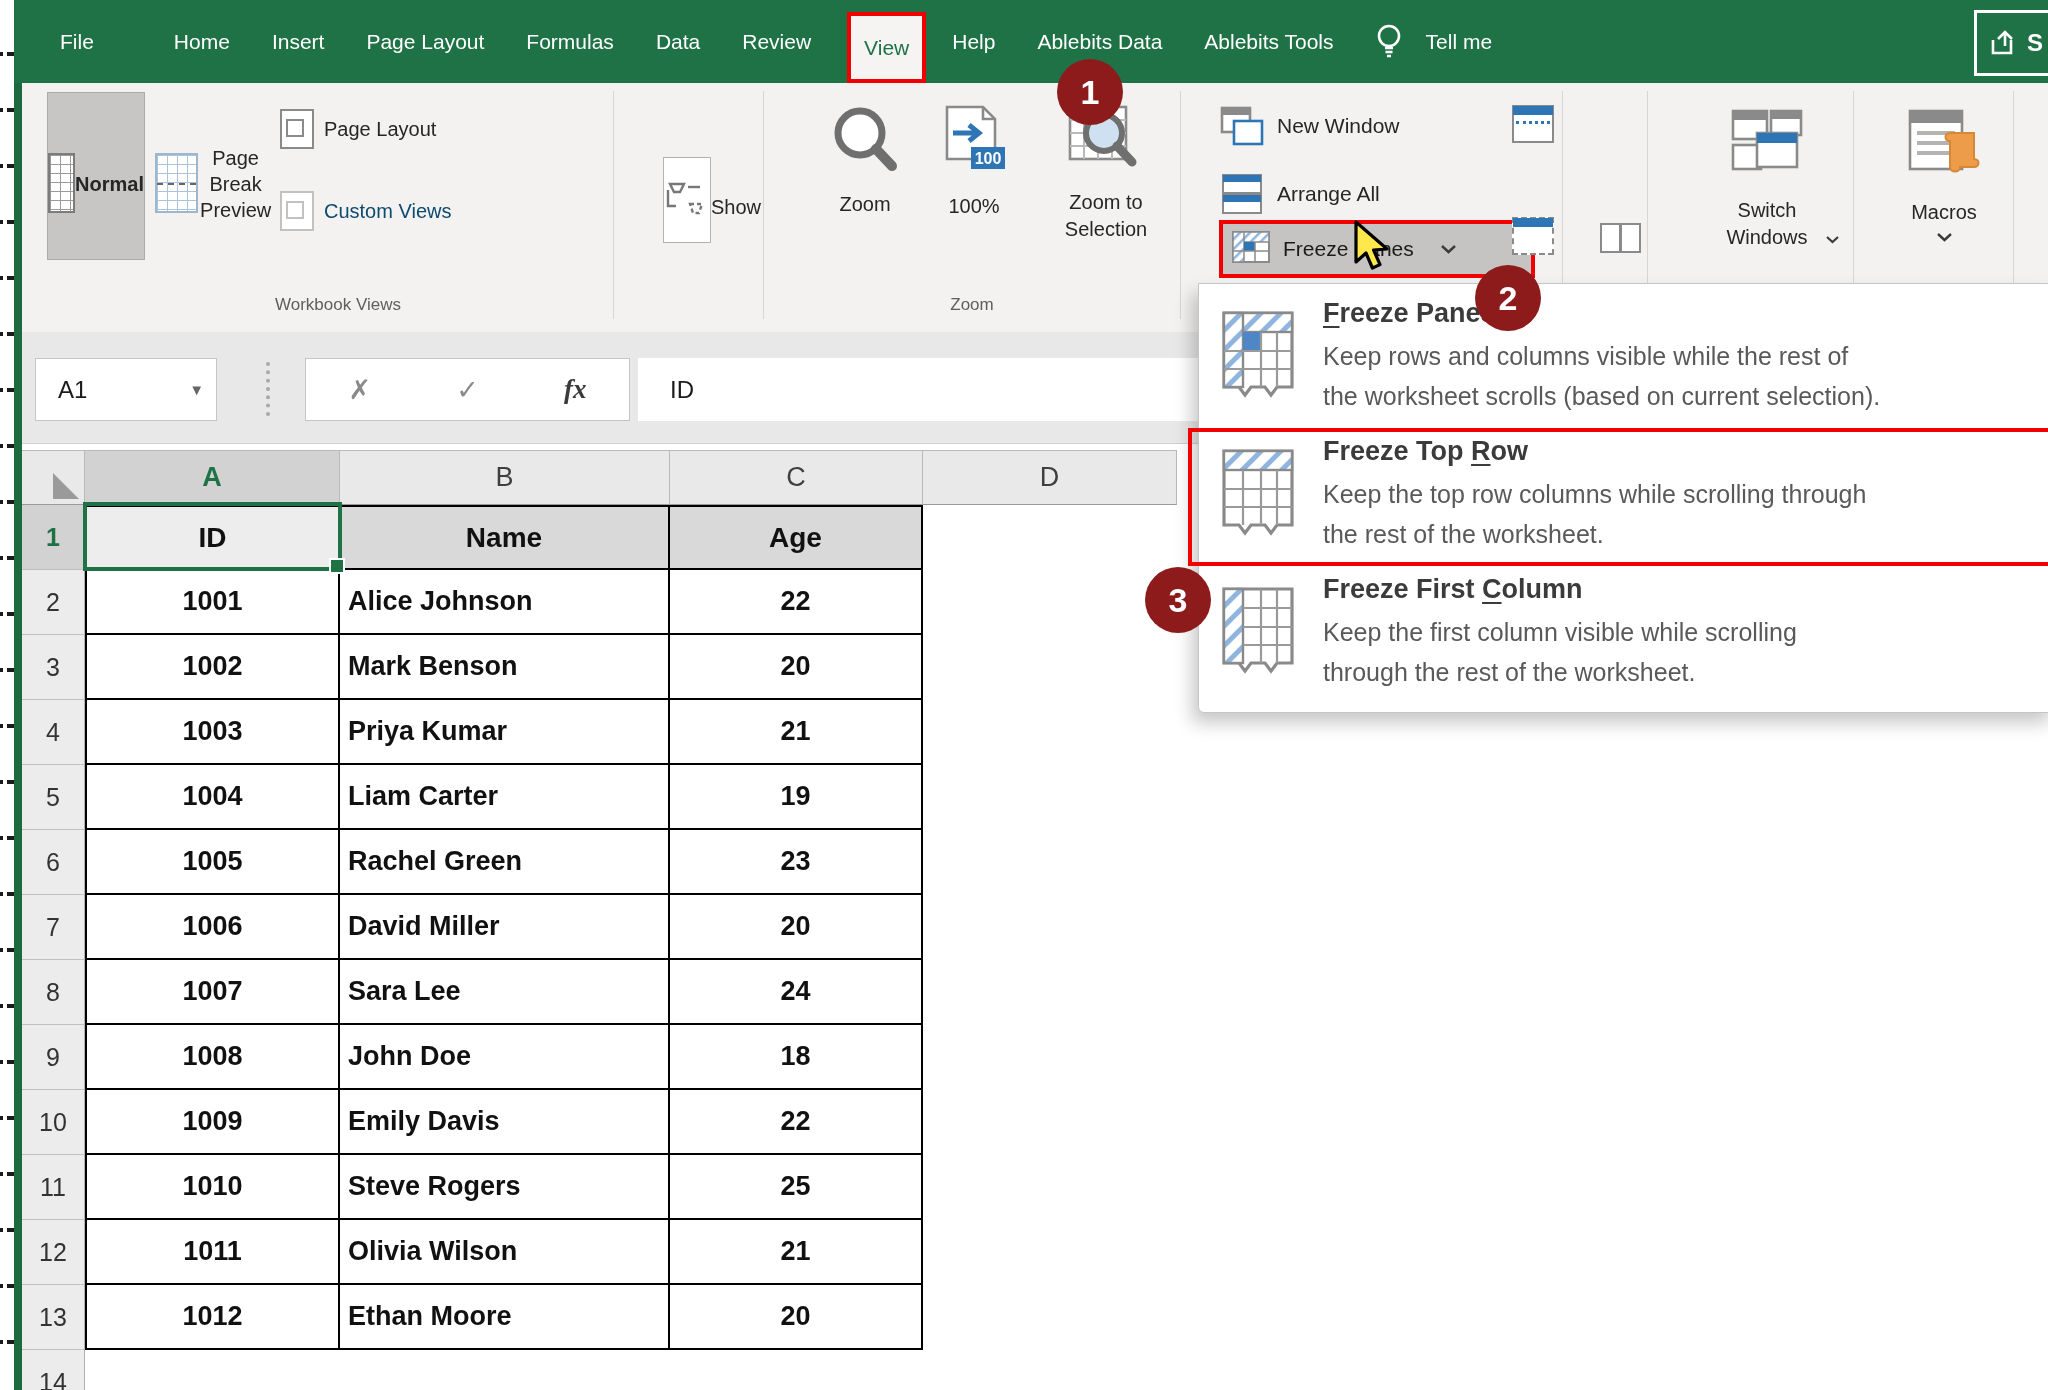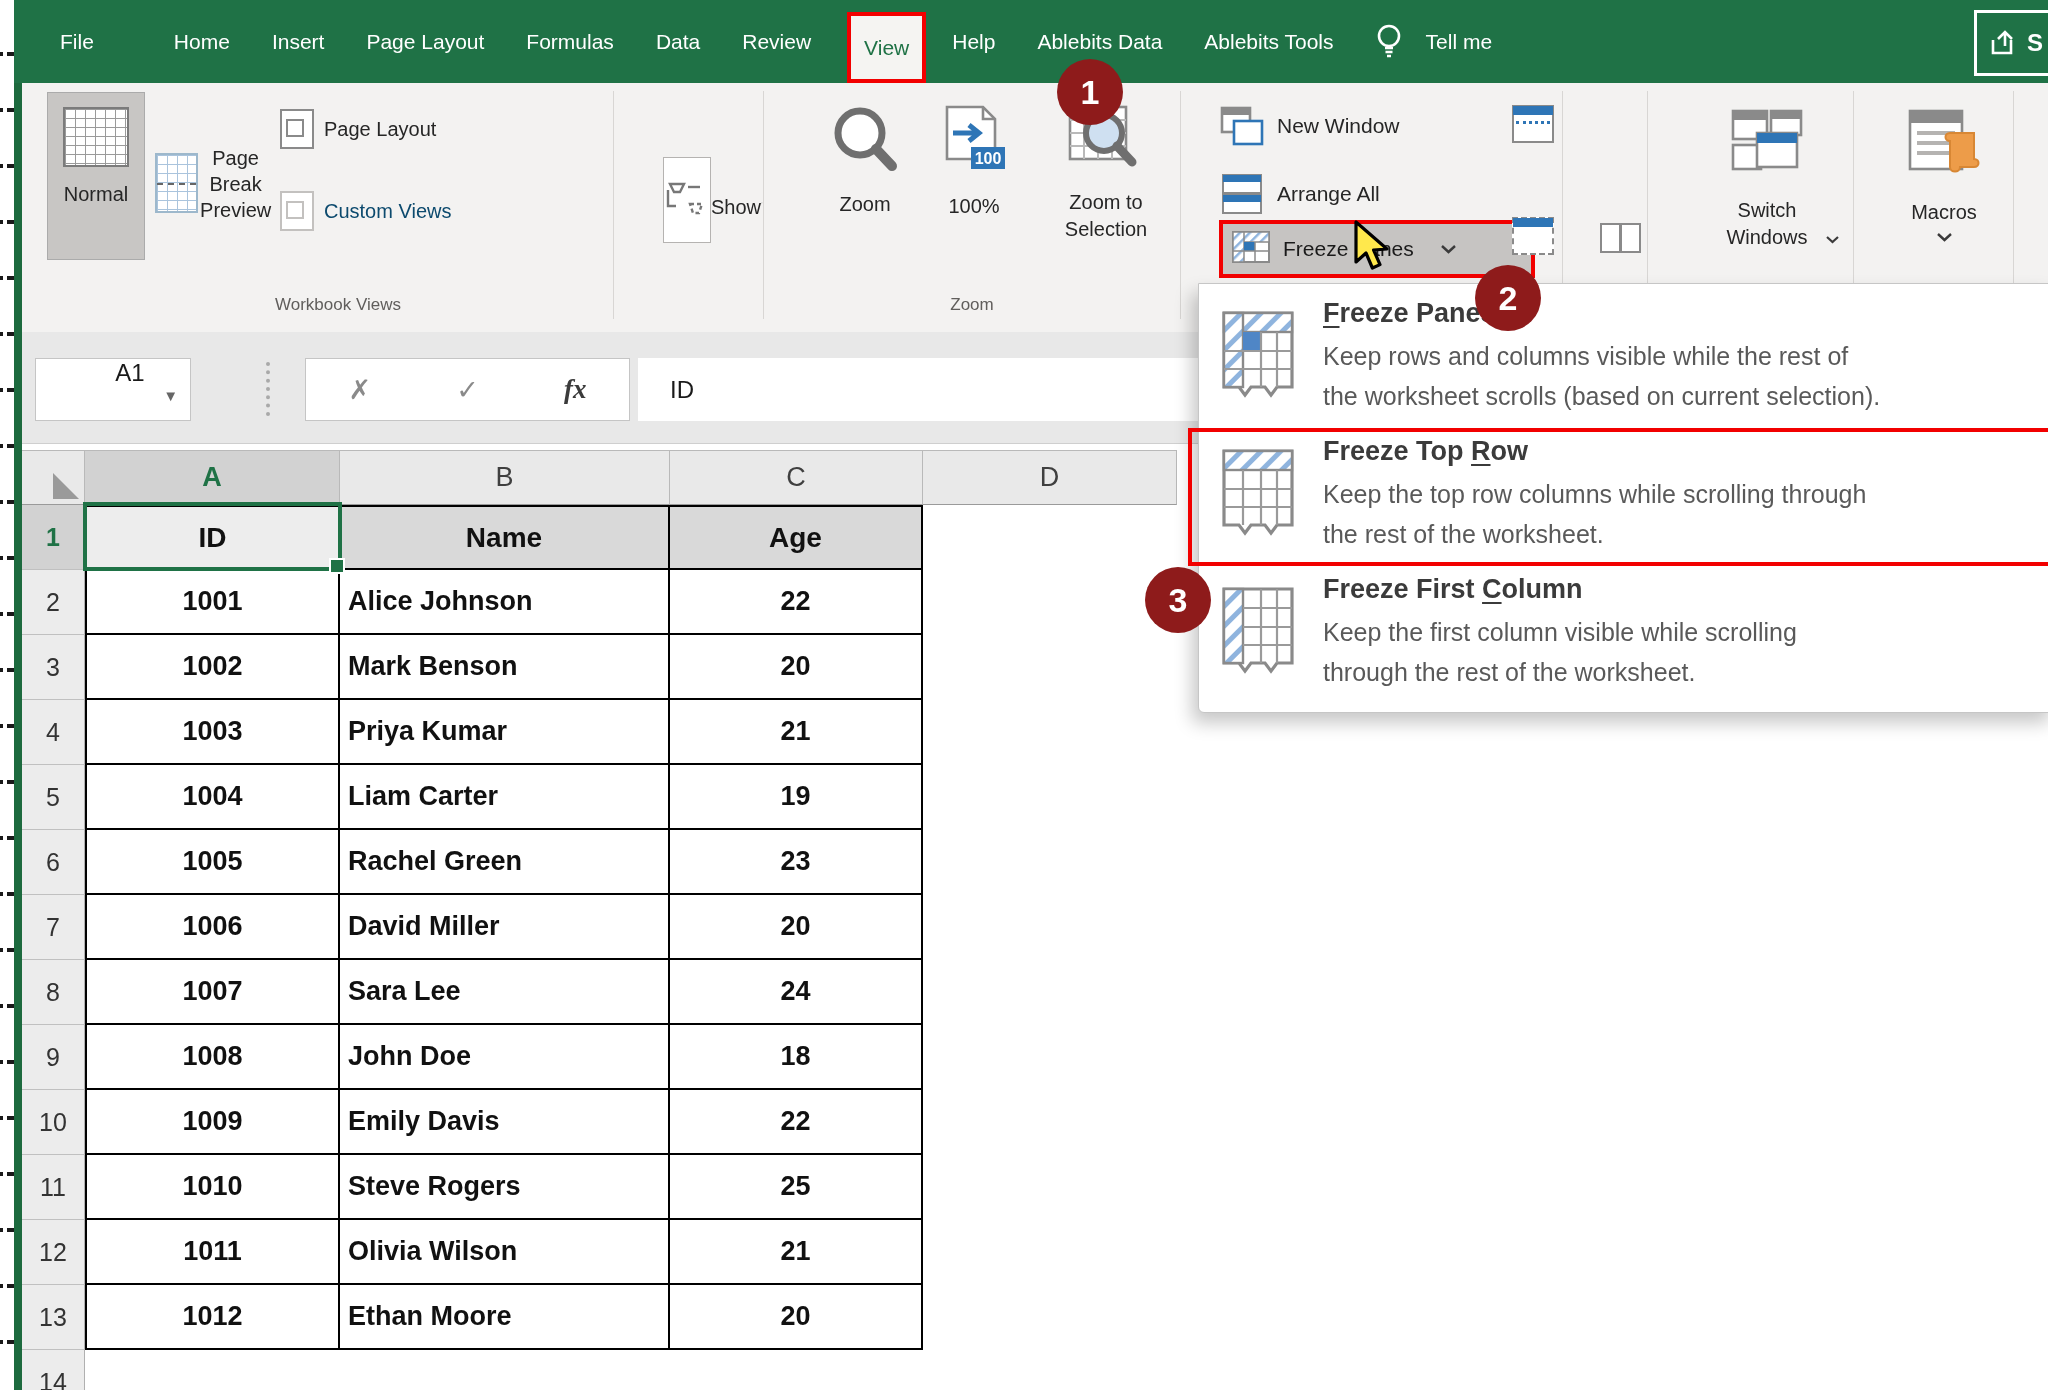--- a/index.html
+++ b/index.html
@@ -30,7 +30,7 @@
   .grp-label{position:absolute;top:212px;font-size:17px;color:#605e5c;transform:translateX(-50%);white-space:nowrap;}
 
   .normal-btn{position:absolute;left:25px;top:9px;width:98px;height:168px;background:#c8c6c4;
-    border:1px solid #ababab;display:flex;flex-direction:column;align-items:center;box-sizing:border-box;}
+    border:1px solid #ababab;display:flex;flex-direction:row;align-items:center;box-sizing:border-box;font-weight:bold;}
   .grid-ico{width:62px;height:56px;margin-top:14px;background:#fff;border:2px solid #7b7b7b;
     background-image:linear-gradient(#9a9a9a 1px,transparent 1px),linear-gradient(90deg,#9a9a9a 1px,transparent 1px);
     background-size:10px 9px;}

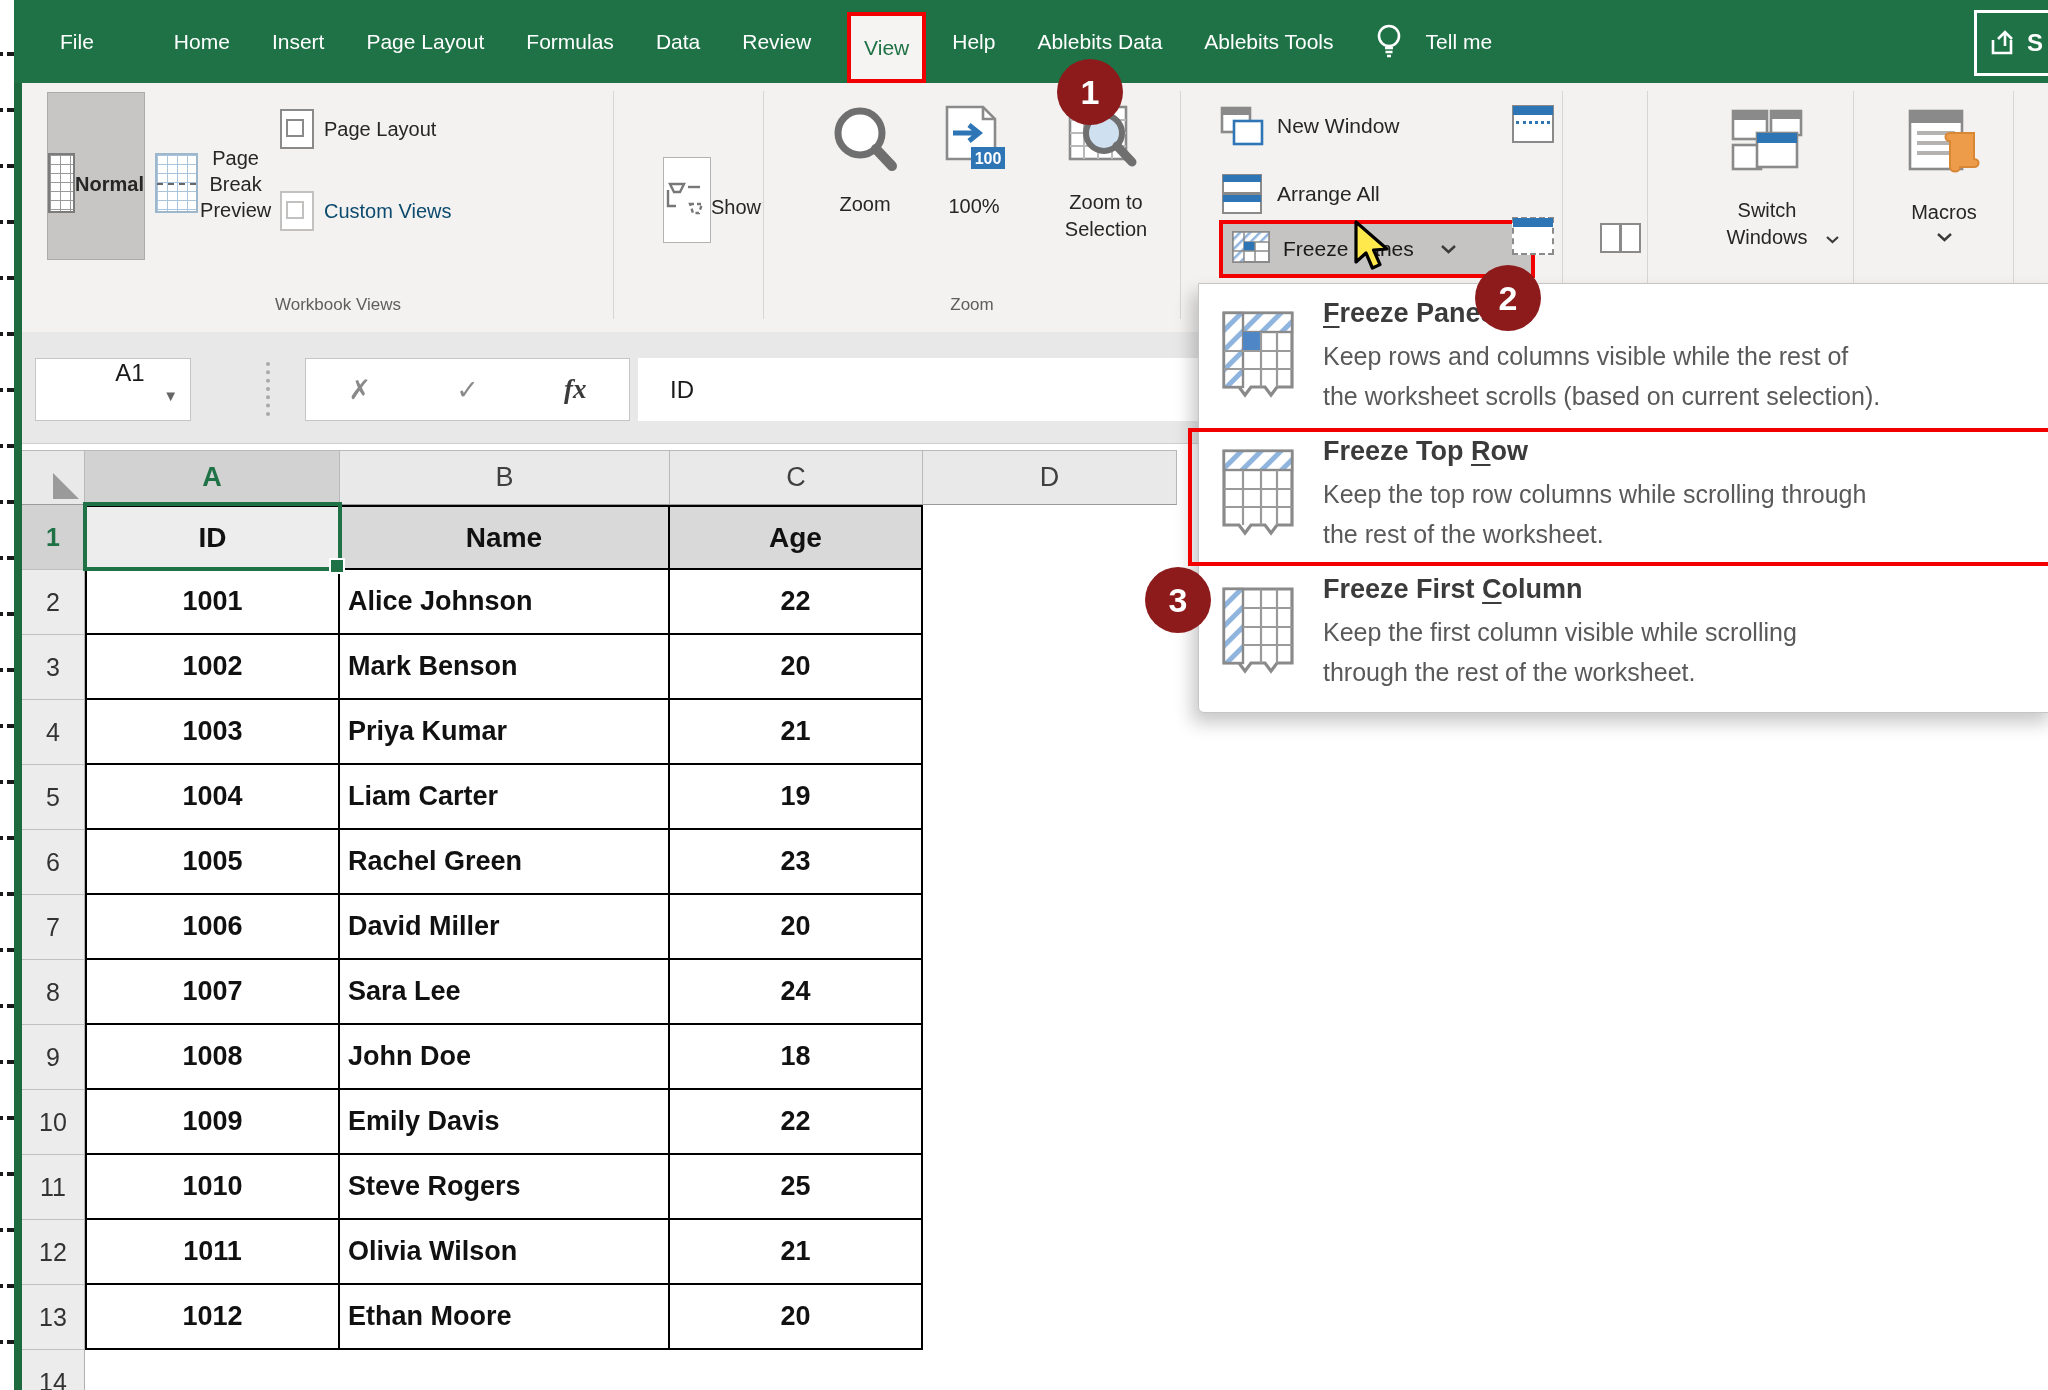--- a/index.html
+++ b/index.html
@@ -66,8 +66,8 @@
 
   
   .fbar{position:absolute;left:22px;top:332px;right:0;height:111px;background:#e8e8e8;border-bottom:1px solid #cfcfcf;}
-  .namebox{position:absolute;left:13px;top:26px;width:156px;height:63px;background:#fff;border:1px solid #c5c5c5;
-    display:flex;align-items:center;font-size:24px;color:#1a1a1a;padding-left:34px;box-sizing:border-box;flex-direction:column;}
+  .namebox{position:absolute;left:13px;top:26px;width:182px;height:63px;background:#fff;border:1px solid #c5c5c5;
+    display:flex;align-items:center;font-size:24px;color:#1a1a1a;padding-left:22px;box-sizing:border-box;}
   .namebox .arr{margin-left:auto;margin-right:12px;color:#666;font-size:15px;}
   .dots{position:absolute;left:244px;top:30px;height:54px;border-left:4px dotted #a9a9a9;}
   .fxbox{position:absolute;left:283px;top:26px;width:325px;height:63px;background:#fff;border:1px solid #c5c5c5;

